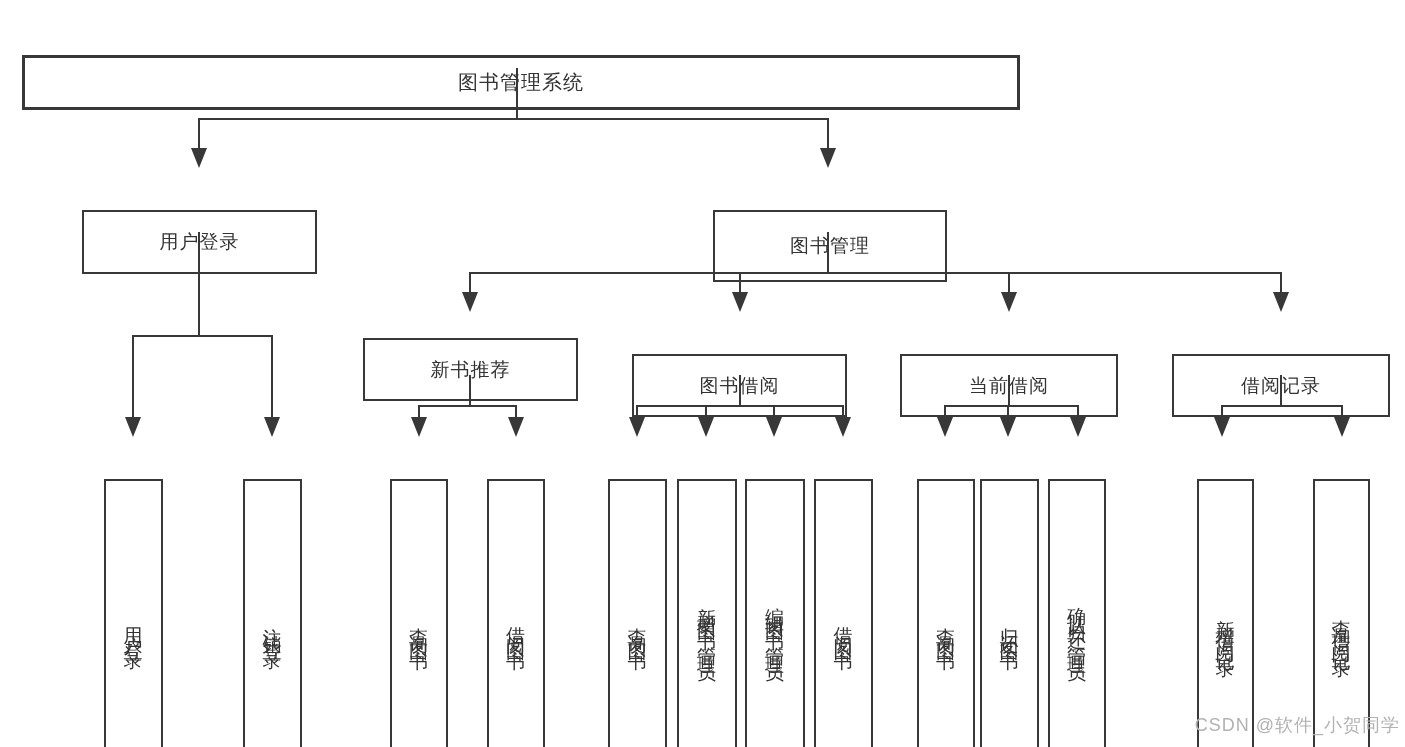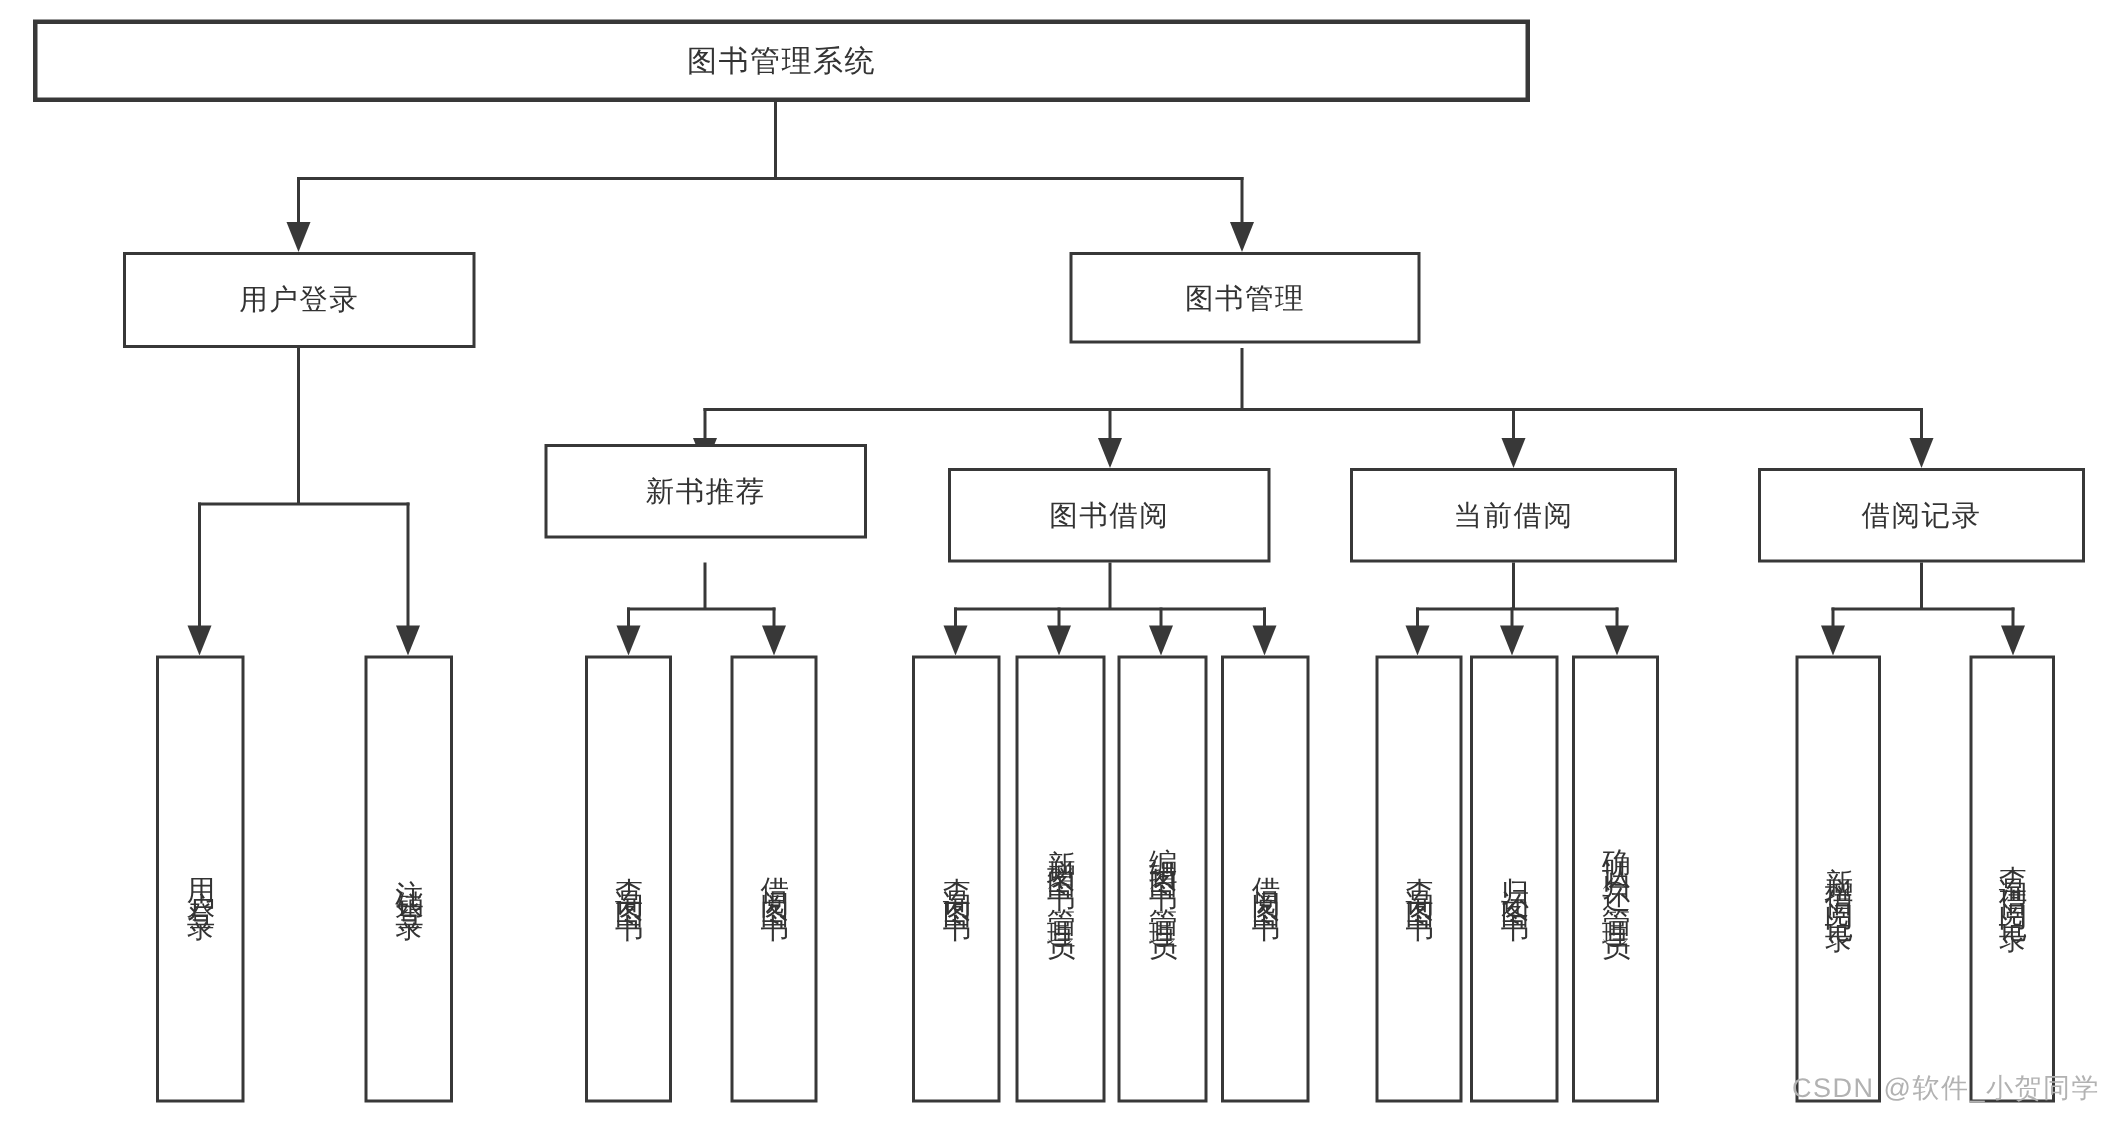--- a/index.html
+++ b/index.html
@@ -26,6 +26,7 @@
     font-size:19px;
     letter-spacing:1px;
     text-align:center;
+    margin-top:42px;
   }
   .node.root{border-width:3px;font-size:20px;}
   .node.vtext{

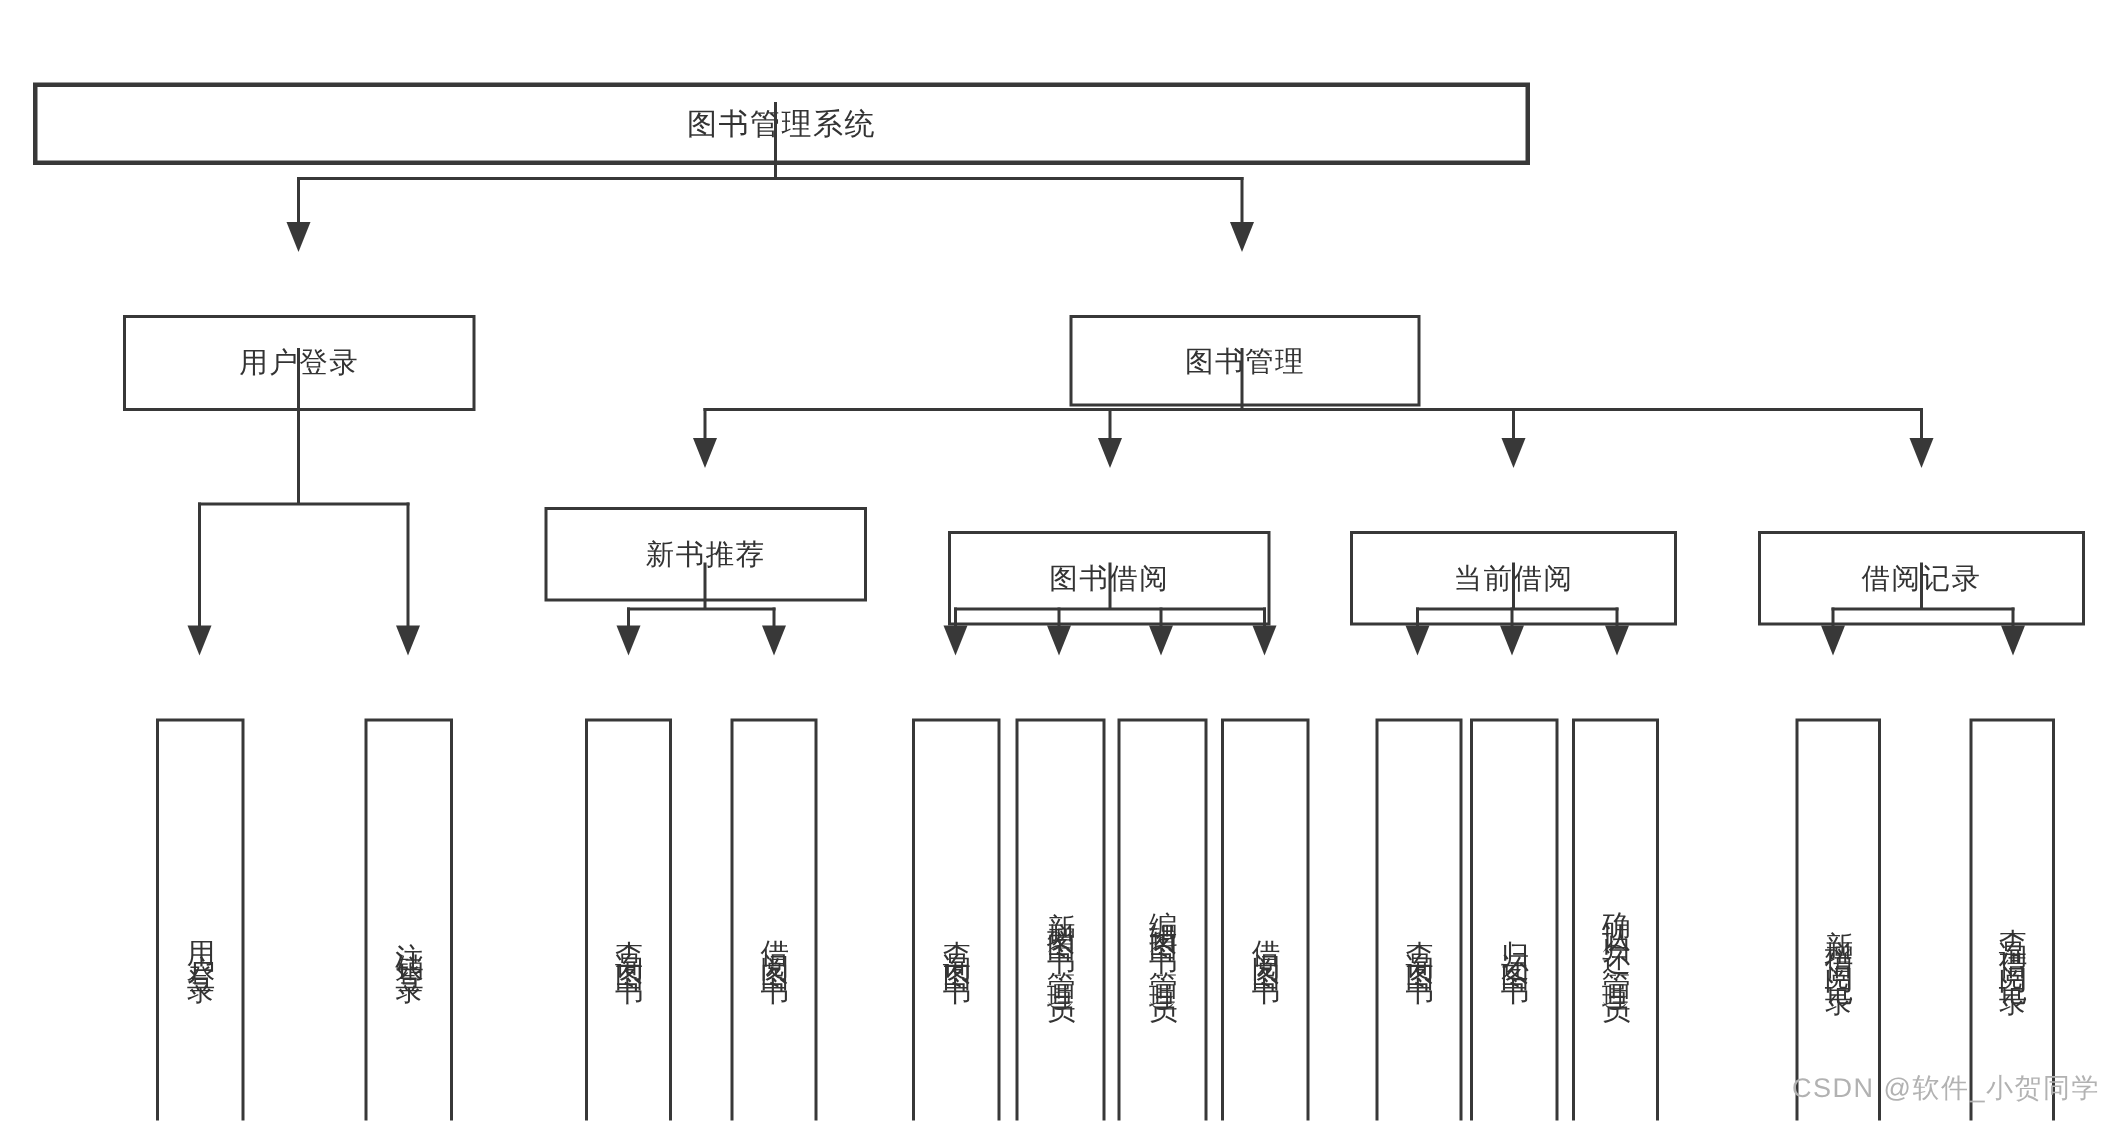--- a/index.html
+++ b/index.html
@@ -73,7 +73,7 @@
   <div class="arrow" style="left:828px;top:118px;height:50px"></div>
 
   <div class="node" style="left:82px;top:168px;width:235px;height:64px">用户登录</div>
-  <div class="node" style="left:713px;top:168px;width:234px;height:61px">图书管理</div>
+  <div class="node" style="left:713px;top:168px;width:234px;height:72px">图书管理</div>
 
   <div class="vl" style="left:198px;top:232px;height:104px"></div>
   <div class="hl" style="left:132px;top:335px;width:141px"></div>

